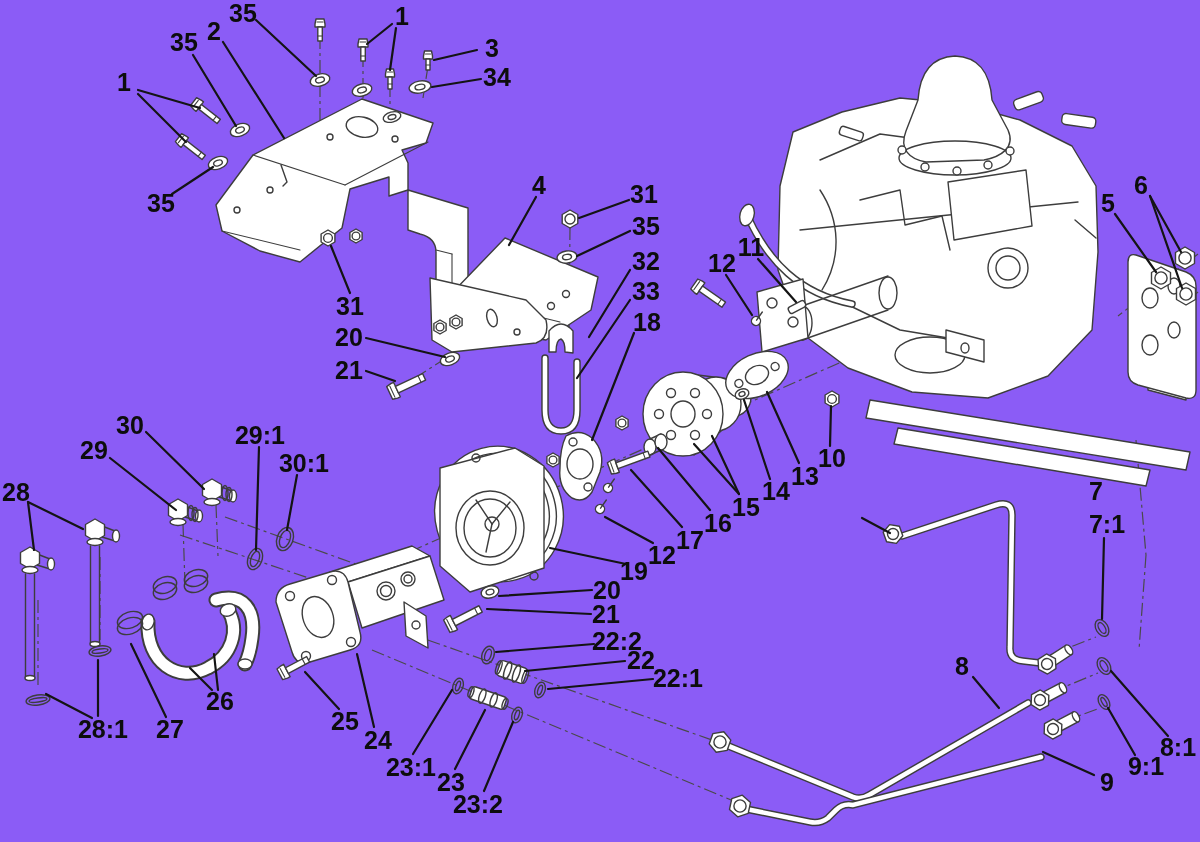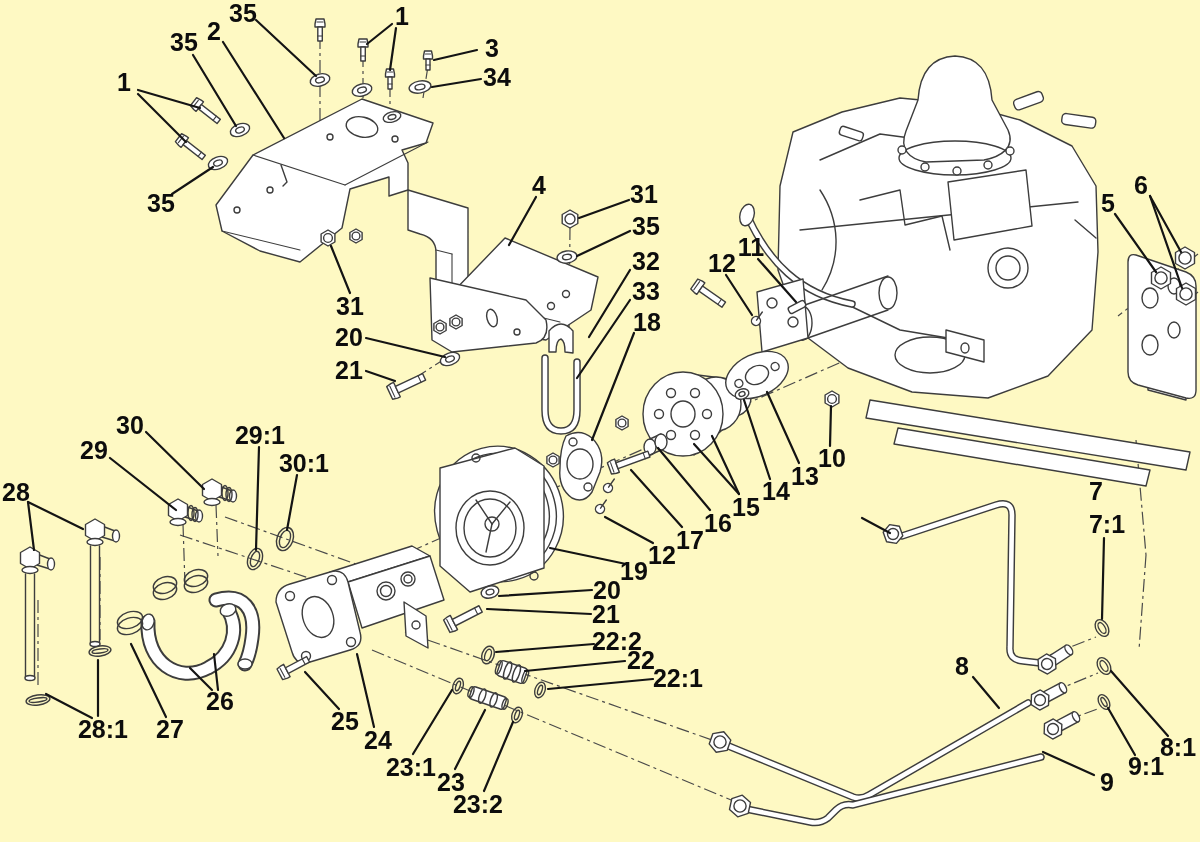--- a/index.html
+++ b/index.html
@@ -3,7 +3,7 @@
 <meta charset="utf-8">
 <style>
   html,body{margin:0;padding:0;background:#ffffff;}
-  .stage{position:relative;width:1200px;height:842px;background:#fef9c3;overflow:hidden;font-family:"Liberation Sans",sans-serif;}
+  .stage{position:relative;width:1200px;height:842px;background:#8b5cf6;overflow:hidden;font-family:"Liberation Sans",sans-serif;}
   svg{position:absolute;inset:0;}
   .ln{fill:#ffffff;stroke:#3d3d3d;stroke-width:1.4;stroke-linejoin:round;}
   .lno{fill:none;stroke:#3d3d3d;stroke-width:1.4;stroke-linecap:round;stroke-linejoin:round;}

